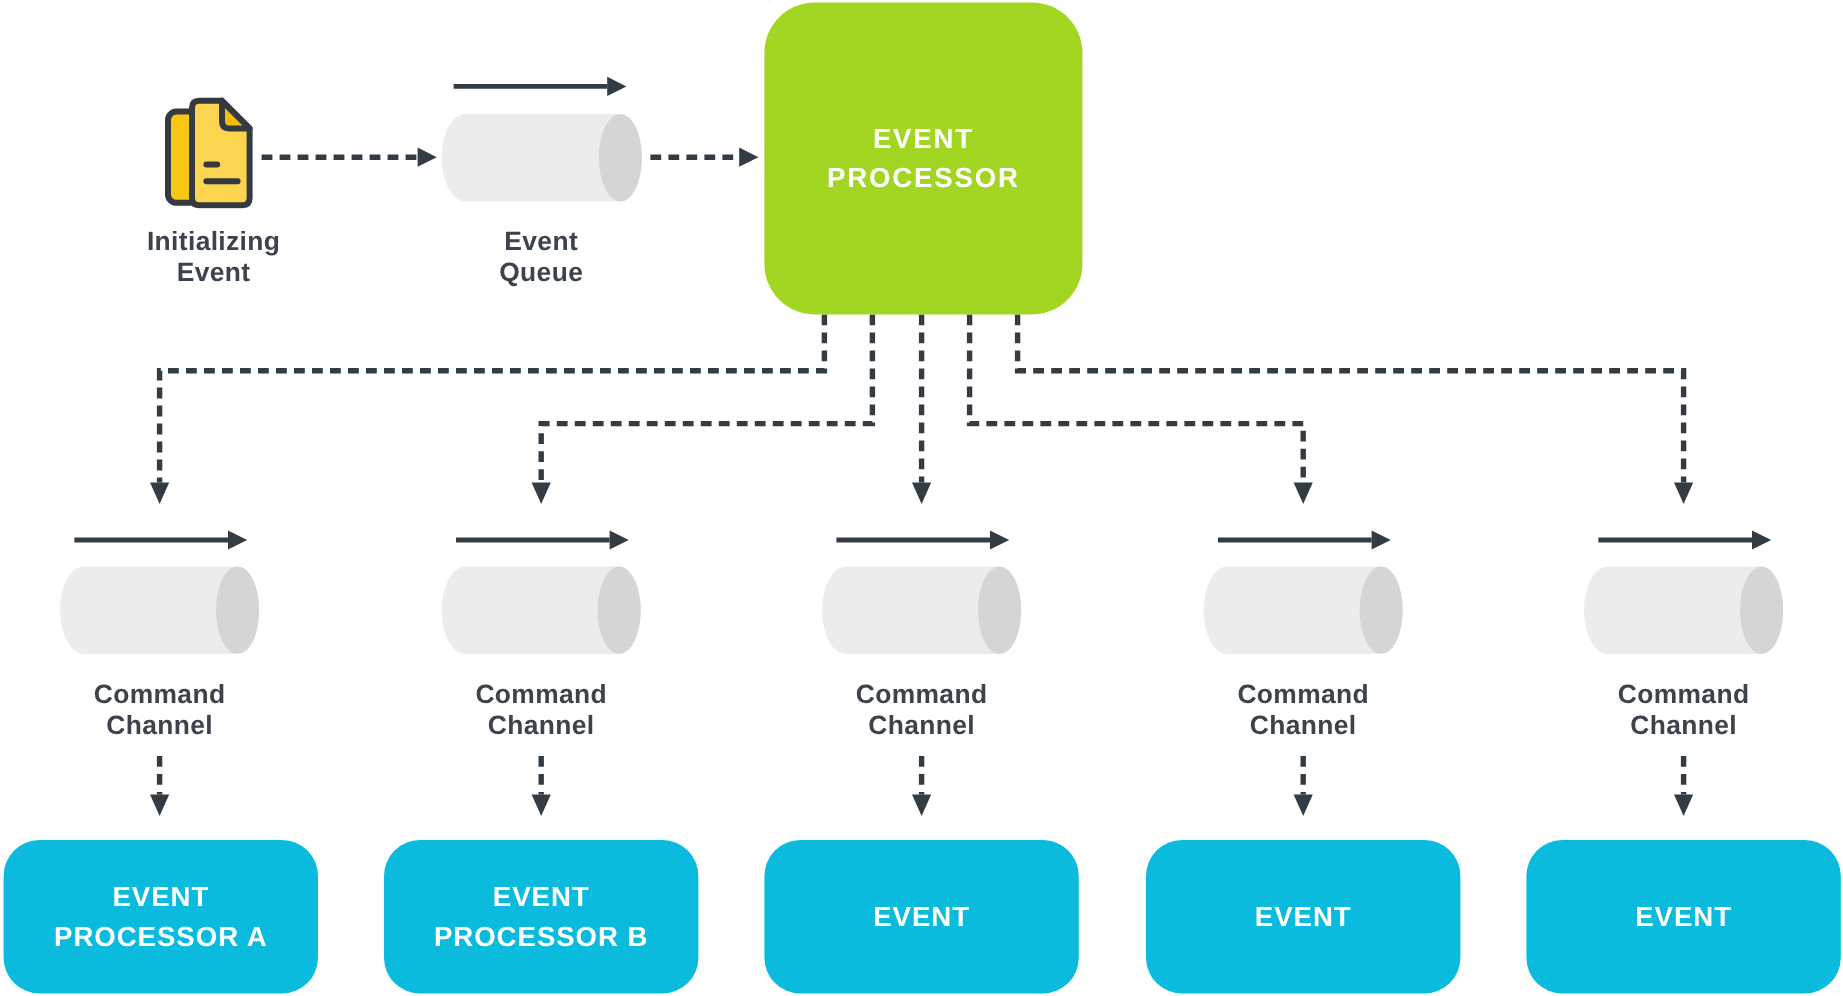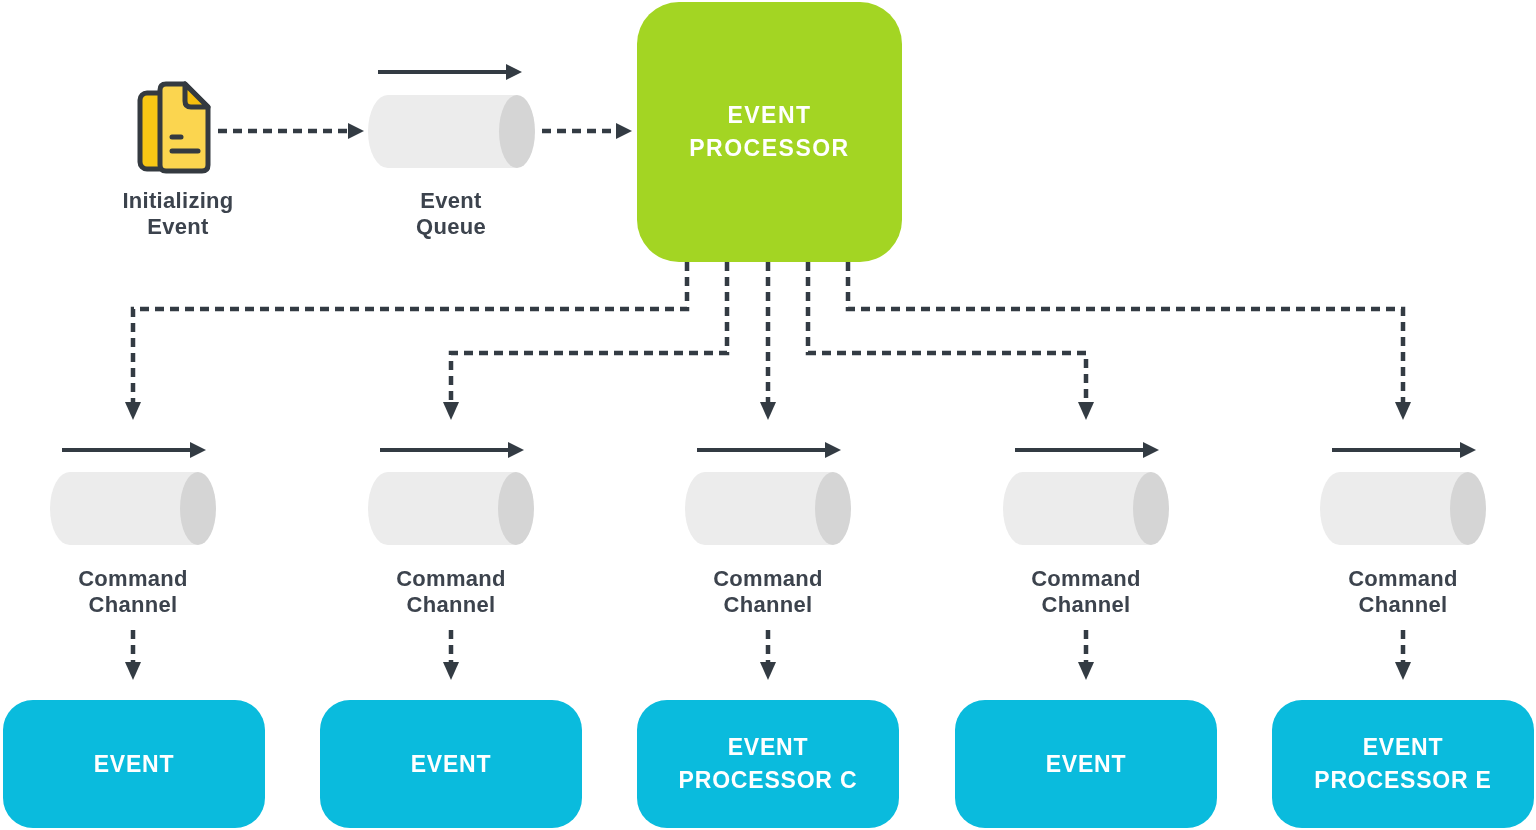--- a/index.html
+++ b/index.html
@@ -222,6 +222,7 @@
 
   <div class="proc proc-a">
     <span>EVENT</span>
+    <span>PROCESSOR A</span>
   </div>
   <div class="proc proc-b">
     <span>EVENT</span>

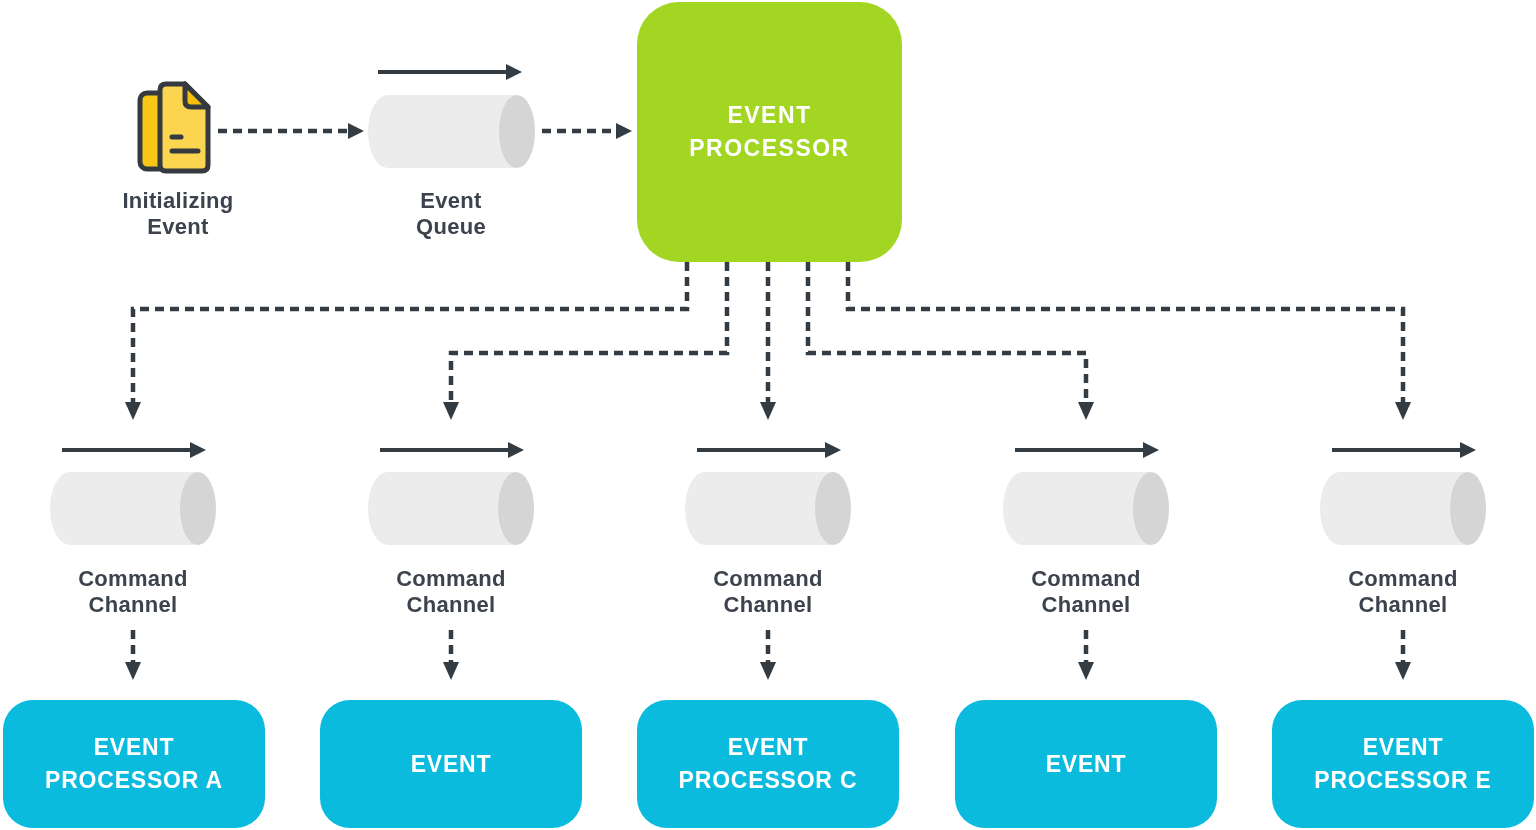--- a/index.html
+++ b/index.html
@@ -226,6 +226,7 @@
   </div>
   <div class="proc proc-b">
     <span>EVENT</span>
+    <span>PROCESSOR B</span>
   </div>
   <div class="proc proc-c">
     <span>EVENT</span>

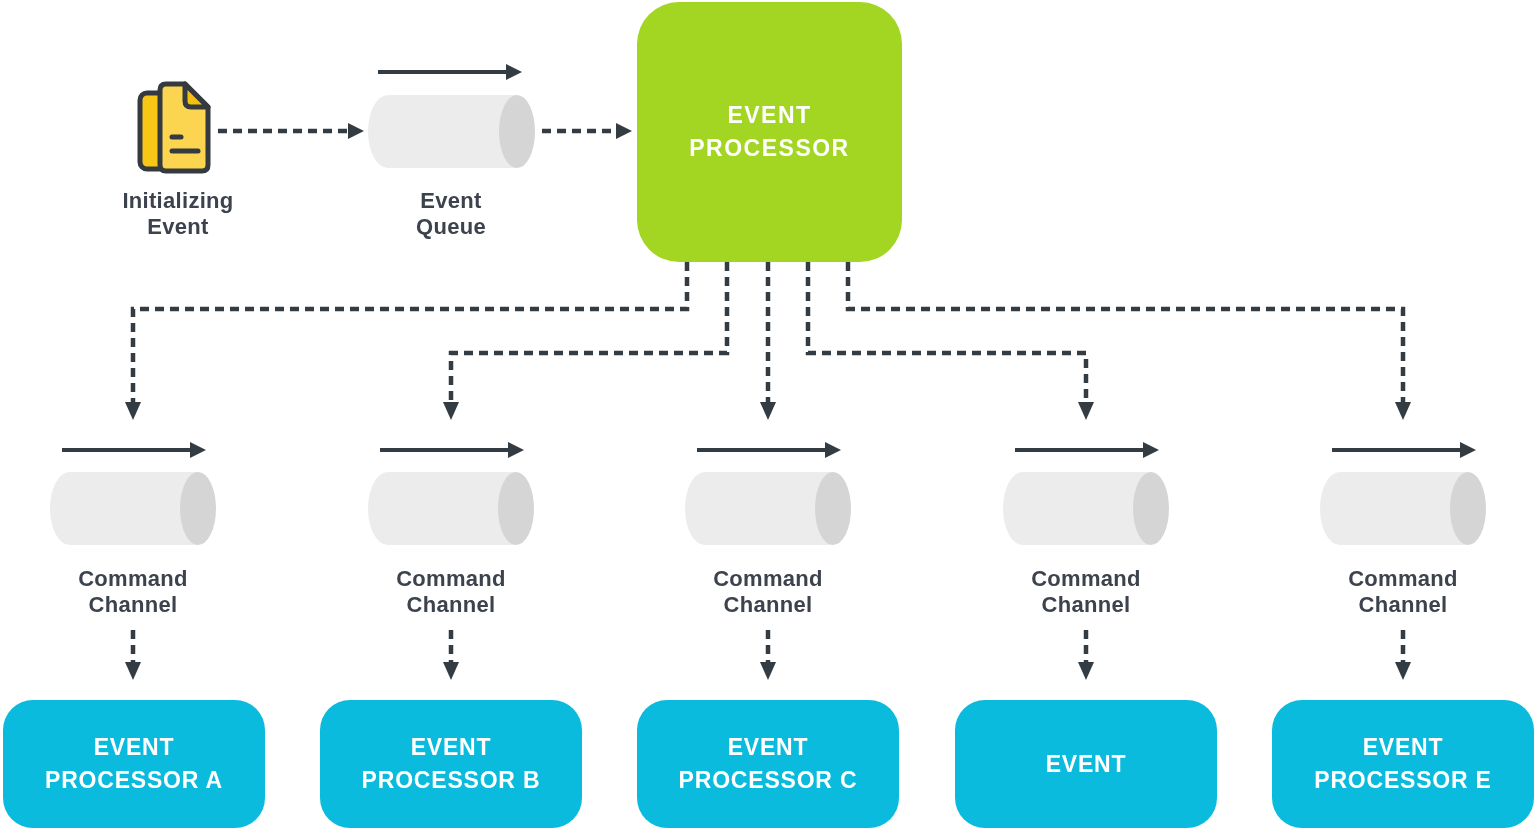--- a/index.html
+++ b/index.html
@@ -230,7 +230,6 @@
   </div>
   <div class="proc proc-c">
     <span>EVENT</span>
-    <span>PROCESSOR C</span>
   </div>
   <div class="proc proc-d">
     <span>EVENT</span>

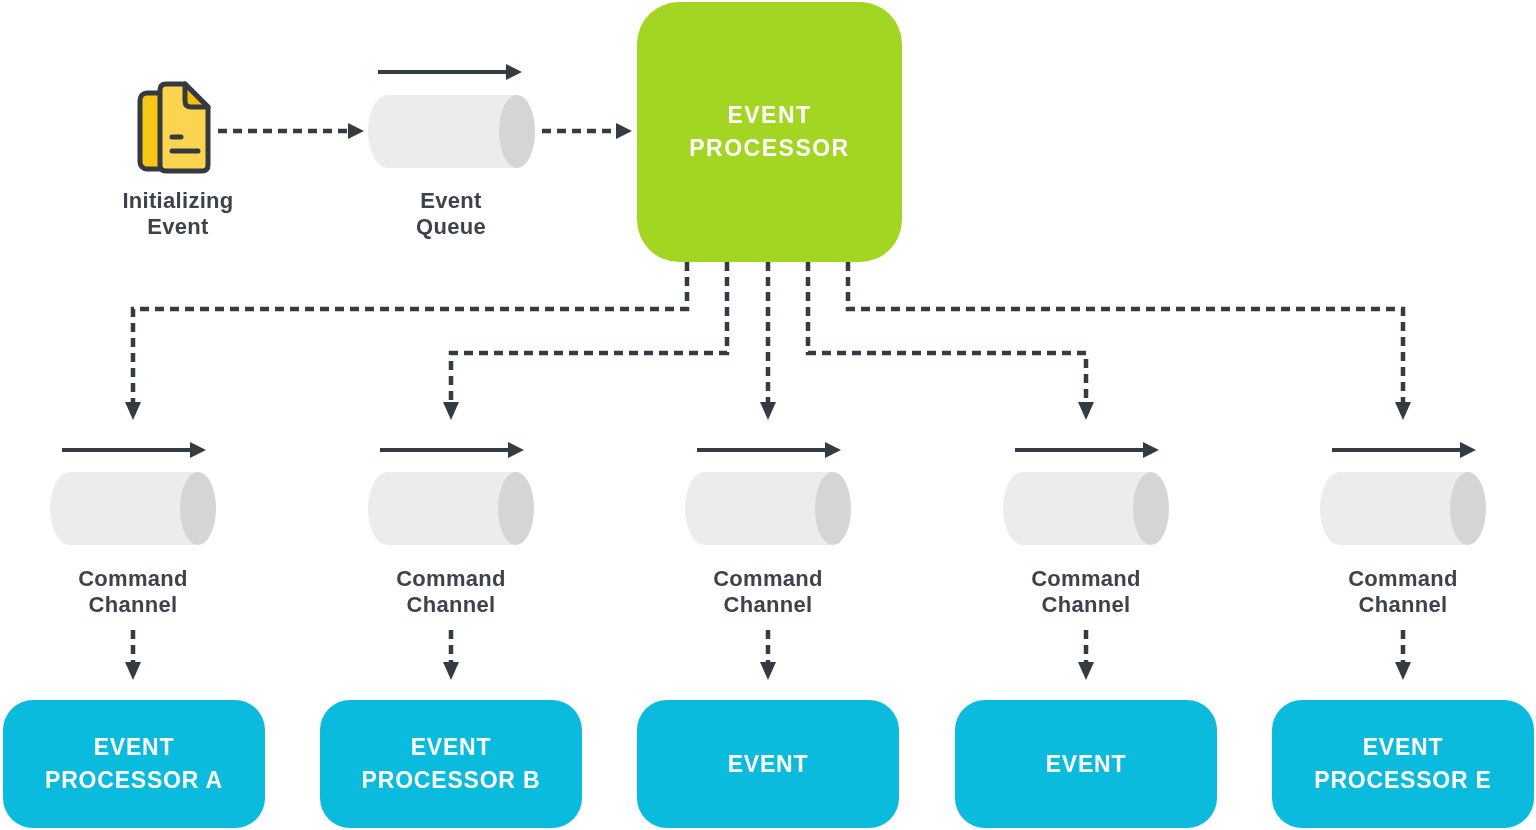--- a/index.html
+++ b/index.html
@@ -236,7 +236,6 @@
   </div>
   <div class="proc proc-e">
     <span>EVENT</span>
-    <span>PROCESSOR E</span>
   </div>
 
 </div>

